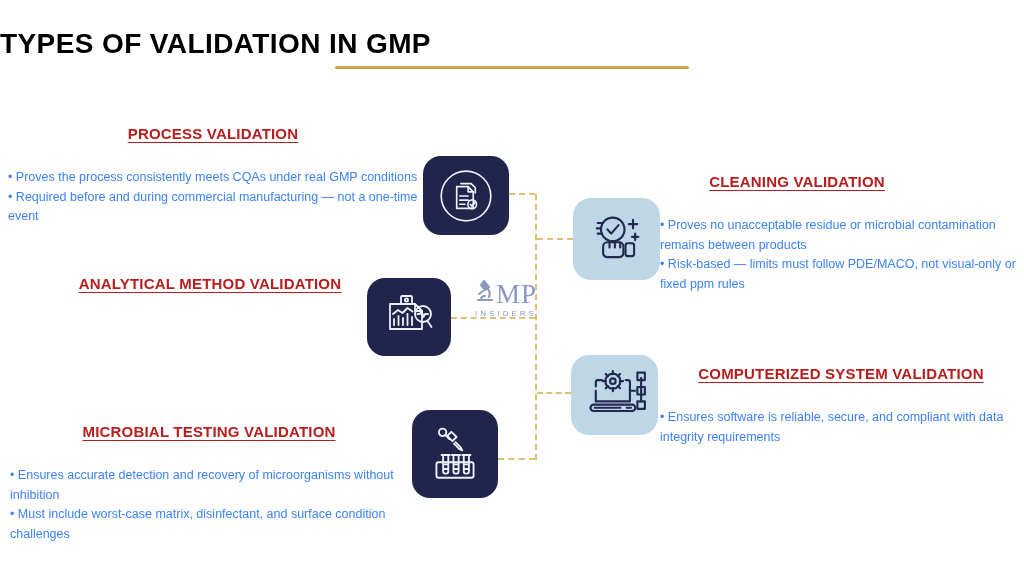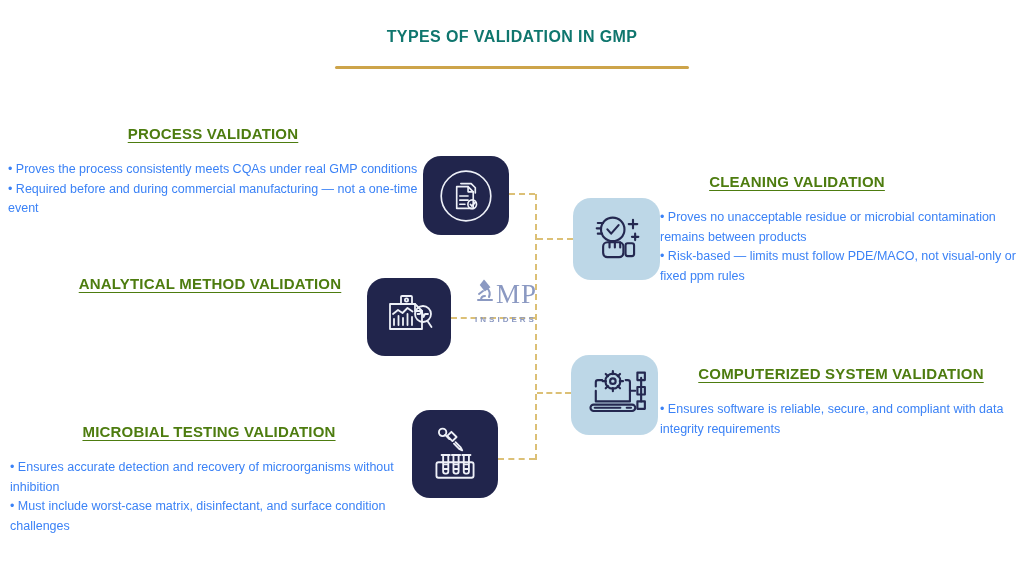--- a/index.html
+++ b/index.html
@@ -10,7 +10,7 @@
   }
   .page-title {
     position:absolute; left:0; top:28px; width:100%;
-    text-align:center; font-size:16px; font-weight:bold; color:#0f766e;
+    text-align:left; font-size:28px; font-weight:bold; color:#000000;
     letter-spacing:0.4px;
   }
   .title-underline {

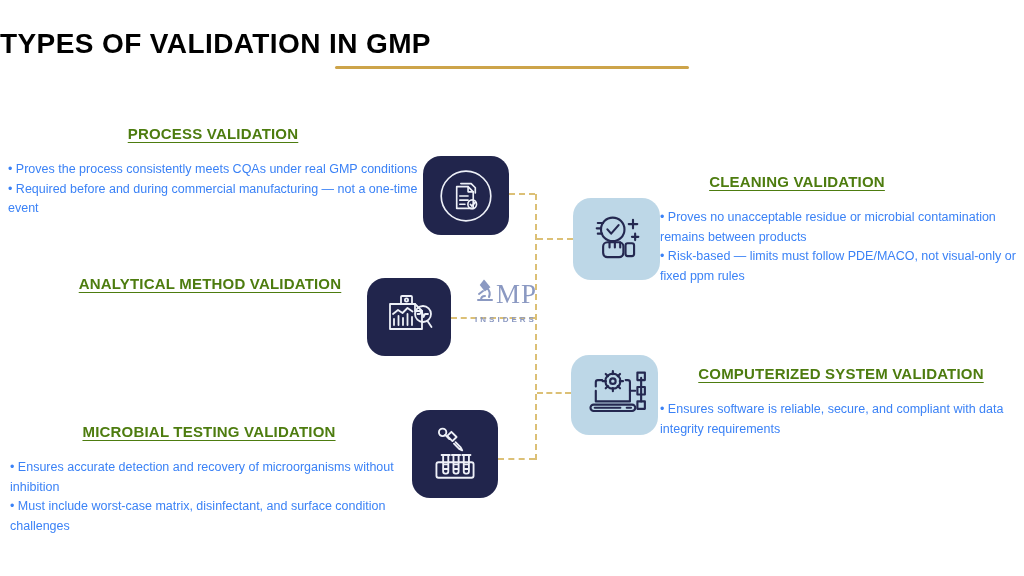--- a/index.html
+++ b/index.html
@@ -19,9 +19,9 @@
   }
   .section { position:absolute; }
   .section h2 {
-    font-size:15px; line-height:19px; font-weight:bold; color:#4d7c0f;
+    font-size:15px; line-height:19px; font-weight:bold; color:#b91c1c;
     text-align:center; text-decoration:underline; text-underline-offset:3px;
-    letter-spacing:0.2px; margin-bottom:17px;
+    letter-spacing:0.2px; margin-bottom:25px;
   }
   .bullets p {
     font-size:12.5px; line-height:19.5px; color:#3b82f6;

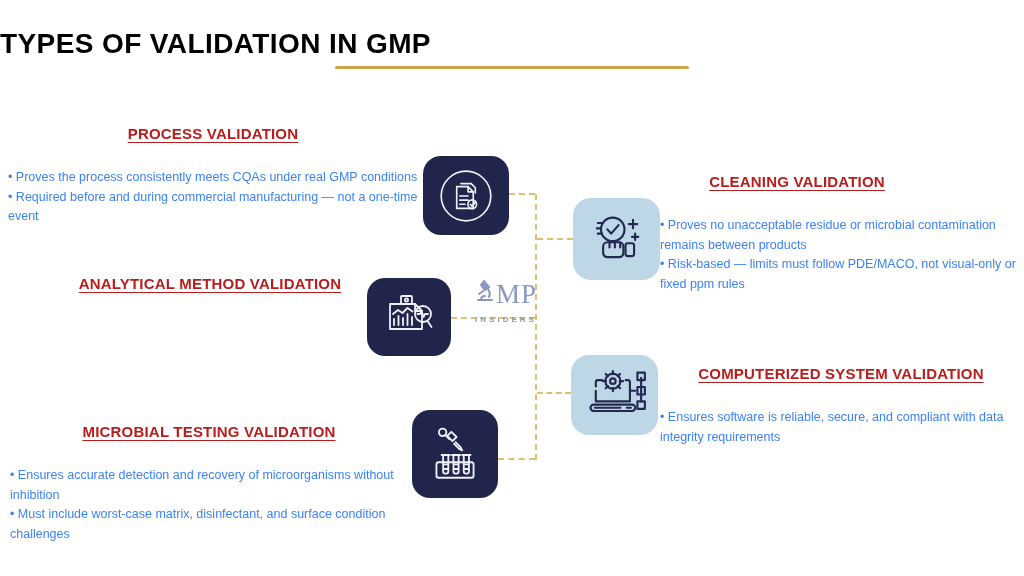--- a/index.html
+++ b/index.html
@@ -64,7 +64,7 @@
   .brand { position:absolute; left:464px; top:279px; width:84px; text-align:center; color:#8b99c2; }
   .brand-row { display:flex; align-items:flex-end; justify-content:center; gap:1px; }
   .brand-mp { font-family:"Liberation Serif", serif; font-size:27px; line-height:26px; font-weight:500; letter-spacing:1px; }
-  .brand-sub { font-size:8px; letter-spacing:3px; margin-top:8px; font-weight:bold; }
+  .brand-sub { font-size:8px; letter-spacing:3px; margin-top:2px; font-weight:normal; }
 </style>
 </head>
 <body>

